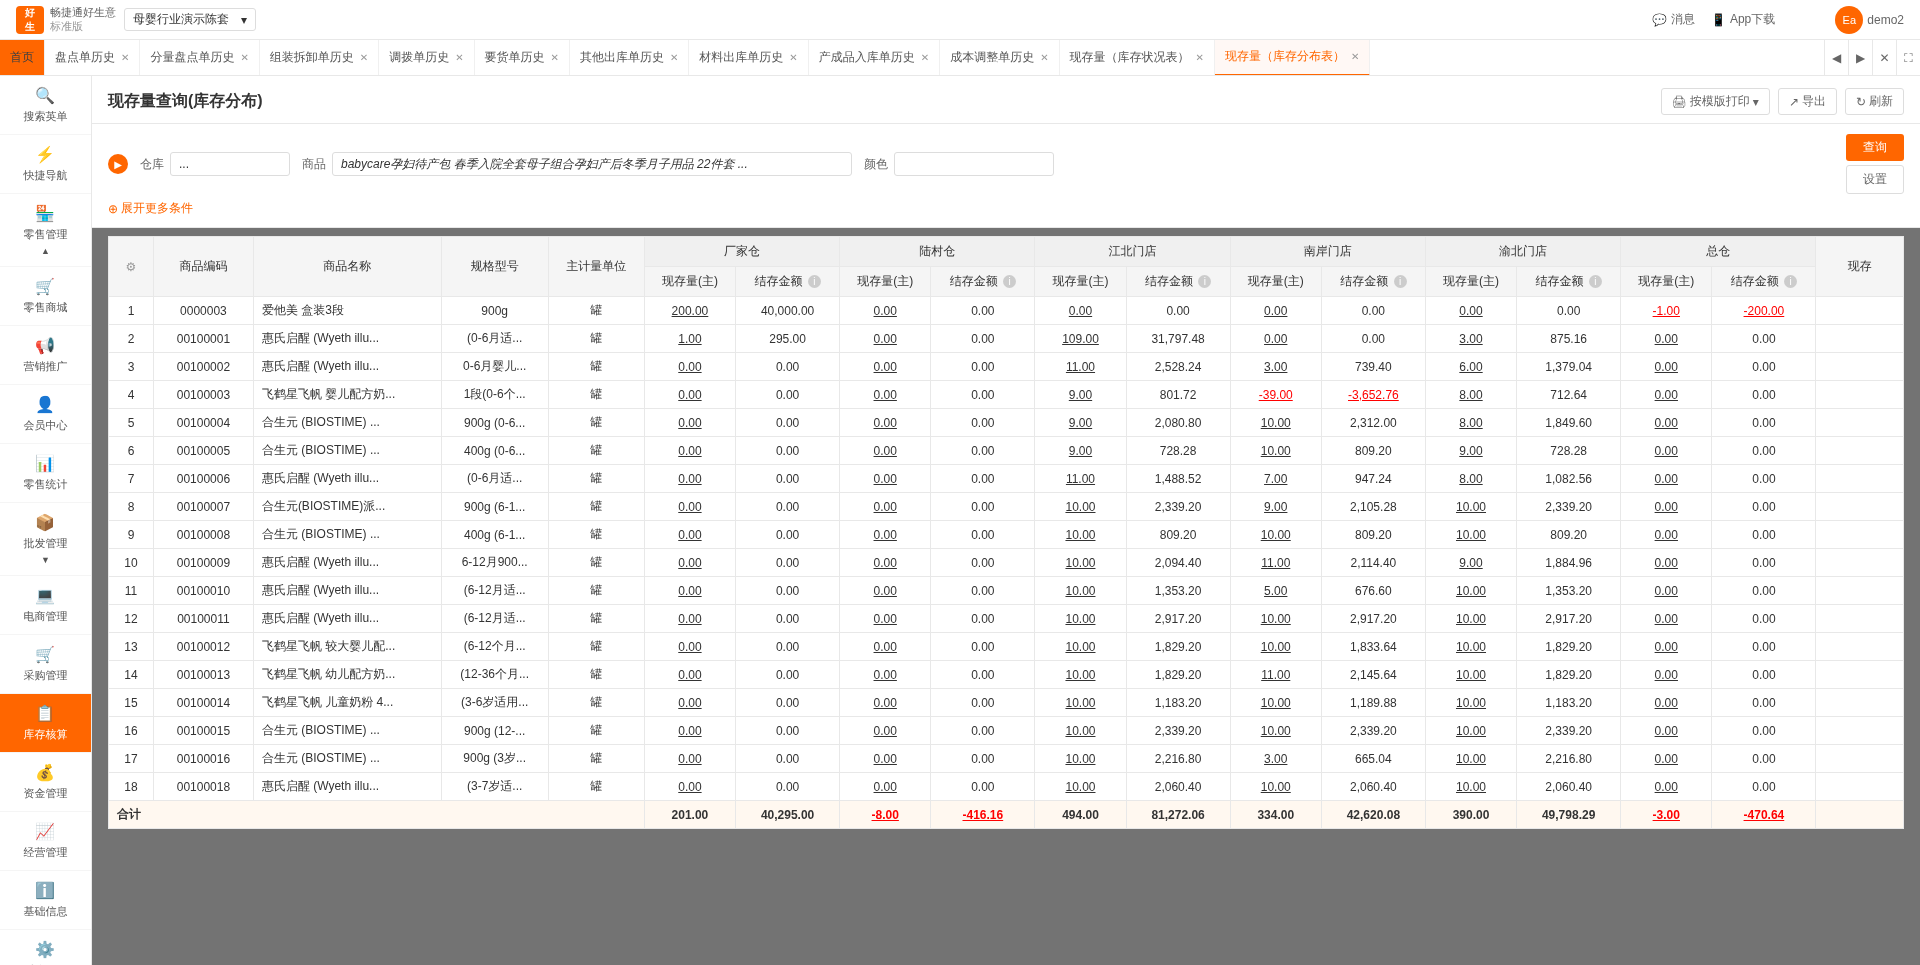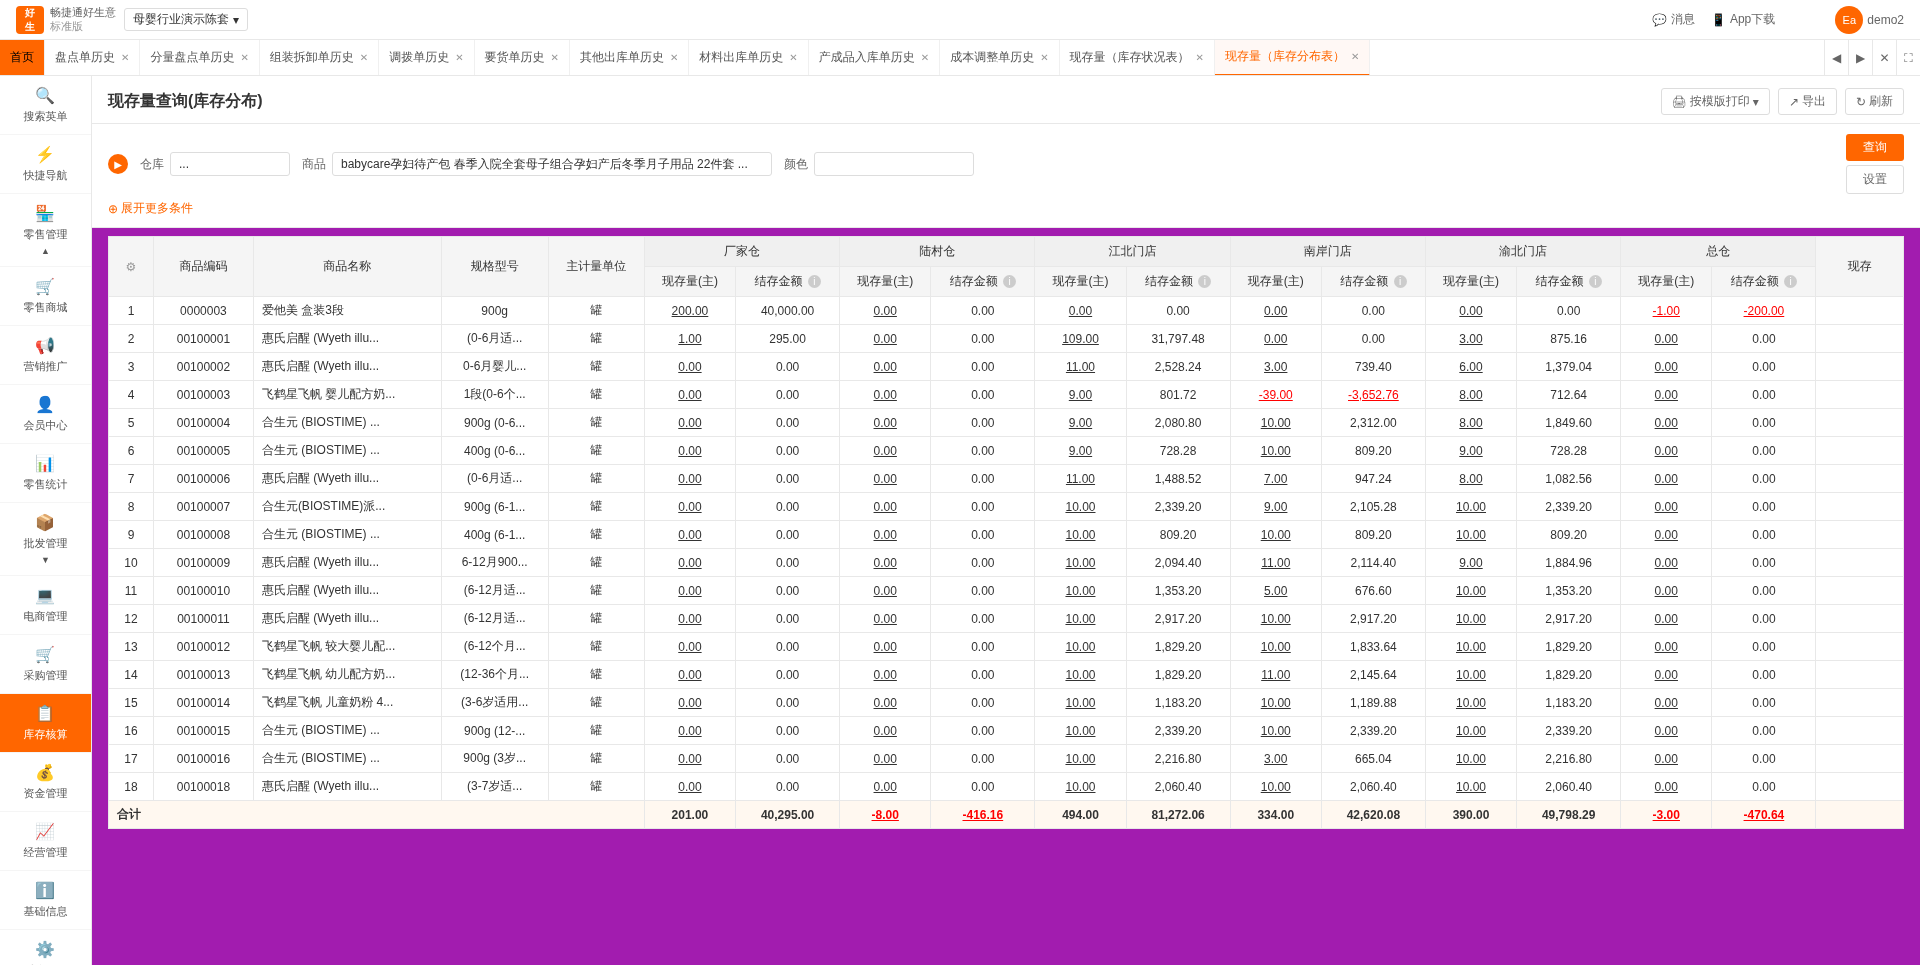--- a/index.html
+++ b/index.html
@@ -11,7 +11,7 @@
     .logo-area { display: flex; align-items: center; gap: 6px; }
     .logo-icon { width: 28px; height: 28px; background: #ff6600; border-radius: 4px; display: flex; align-items: center; justify-content: center; color: #fff; font-size: 10px; font-weight: bold; }
     .logo-text { font-size: 11px; color: #666; line-height: 1.2; }
-    .store-selector { display: flex; align-items: center; gap: 4px; font-size: 12px; color: #333; cursor: pointer; border: 1px solid #ddd; padding: 2px 8px; border-radius: 3px; }
+    .store-selector { display: flex; align-items: center; gap: 12px; font-size: 12px; color: #333; cursor: pointer; border: 1px solid #ddd; padding: 2px 8px; border-radius: 3px; }
     .top-bar-right { display: flex; align-items: center; gap: 16px; }
     .top-right-item { display: flex; align-items: center; gap: 4px; color: #666; cursor: pointer; font-size: 12px; }
     .avatar { width: 28px; height: 28px; border-radius: 50%; background: #ff6600; display: flex; align-items: center; justify-content: center; color: #fff; font-size: 11px; margin-left: 44px; }

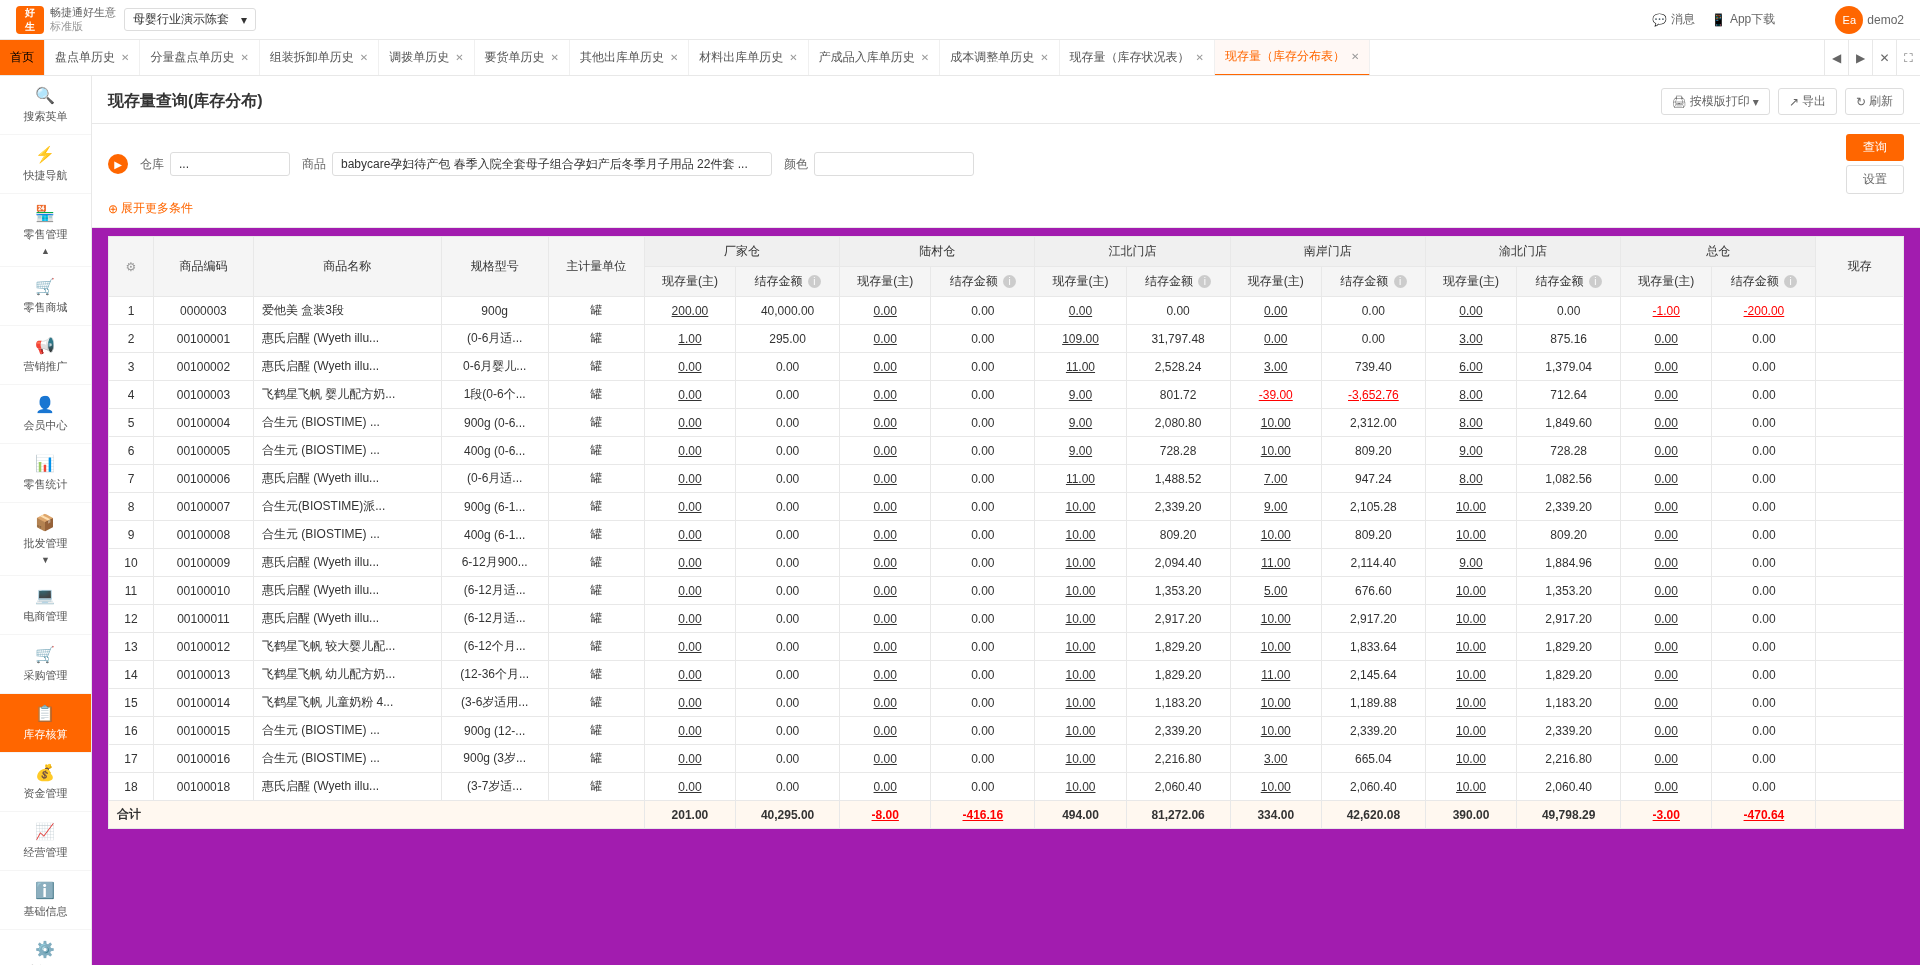--- a/index.html
+++ b/index.html
@@ -19,7 +19,7 @@
     
     .nav-tabs { height: 36px; background: #fff; display: flex; align-items: center; border-bottom: 1px solid #e8e8e8; overflow: hidden; position: relative; }
     .nav-tab { display: flex; align-items: center; gap: 4px; padding: 0 10px; height: 36px; font-size: 12px; cursor: pointer; white-space: nowrap; border-right: 1px solid #f0f0f0; color: #555; flex-shrink: 0; }
-    .nav-tab.home { color: #000000; background: #ff6600; }
+    .nav-tab.home { color: #404040; background: #ff6600; }
     .nav-tab.active { background: #fff8f5; color: #ff6600; border-bottom: 2px solid #ff6600; }
     .nav-tab .close-icon { color: #999; font-size: 10px; margin-left: 2px; }
     .nav-arrows { display: flex; align-items: center; margin-left: auto; flex-shrink: 0; }

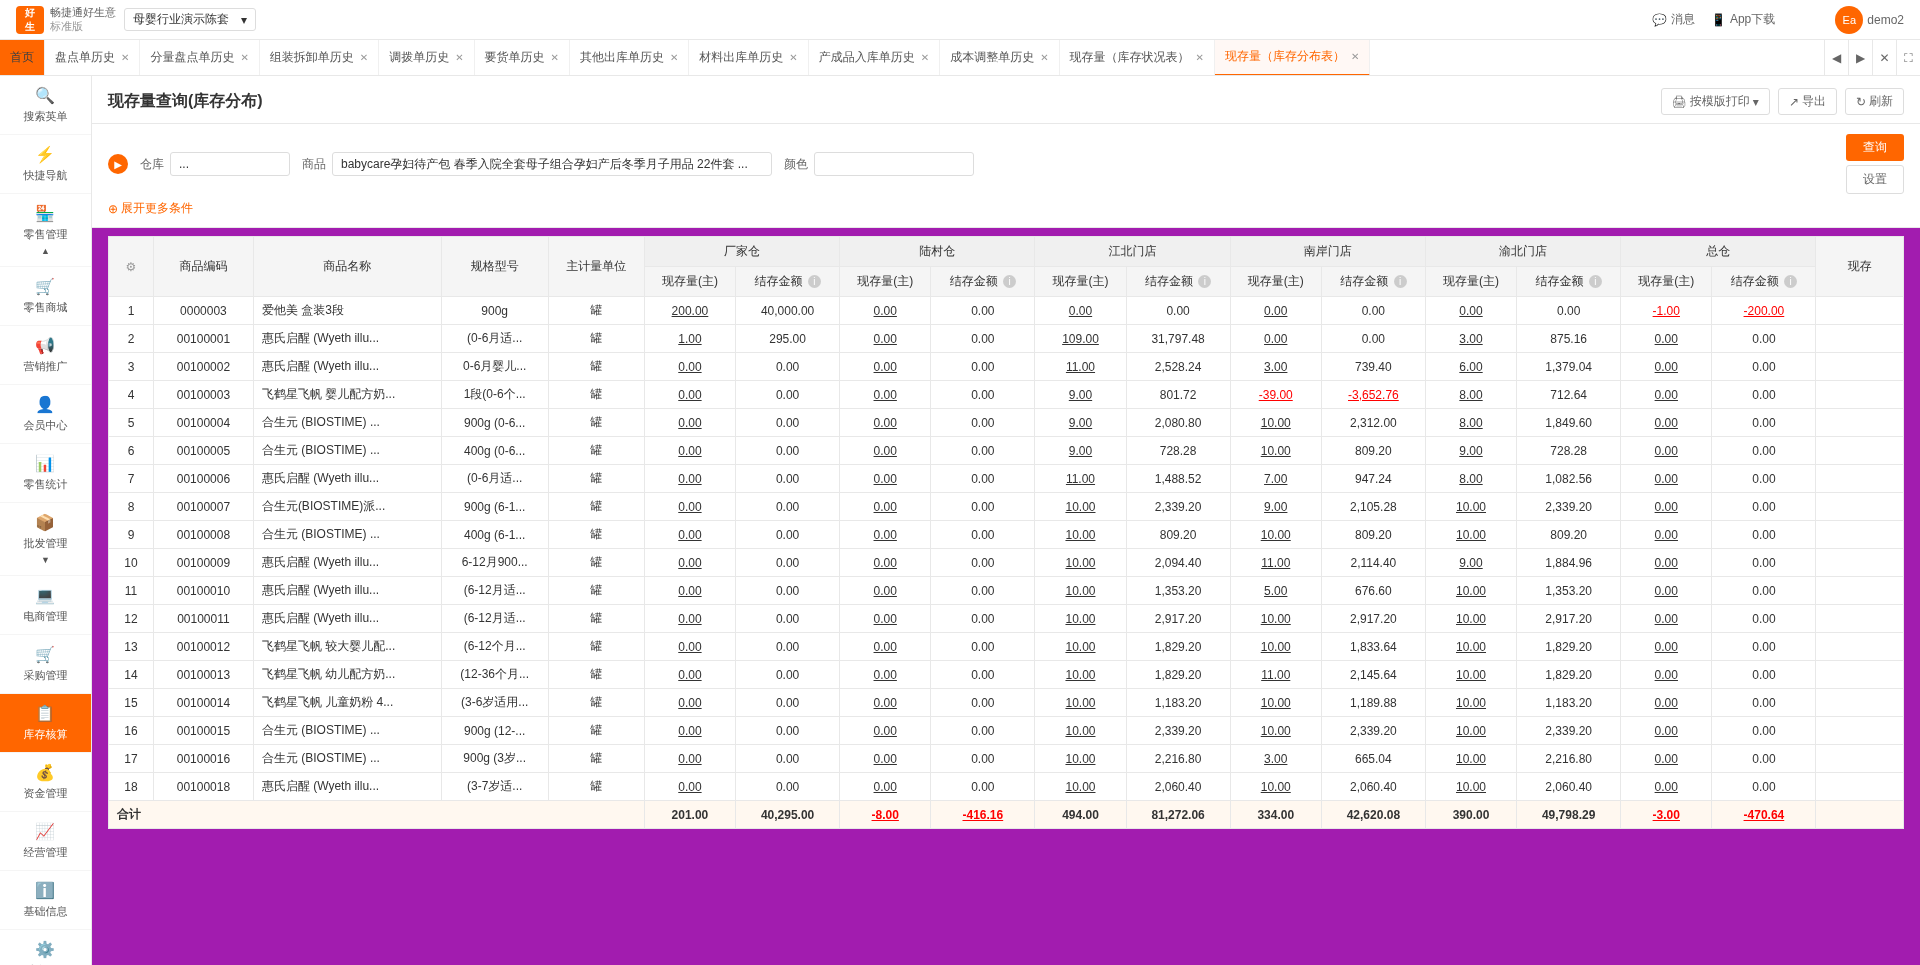--- a/index.html
+++ b/index.html
@@ -38,7 +38,7 @@
     .sidebar-icon { font-size: 16px; }
 
     
-    .content { flex: 1; overflow: hidden; display: flex; flex-direction: column; background: #a21caf; }
+    .content { flex: 1; overflow: hidden; display: flex; flex-direction: column; background: #737373; }
 
     
     .page-header { background: #fff; padding: 12px 16px 8px; border-bottom: 1px solid #e8e8e8; display: flex; align-items: center; justify-content: space-between; }

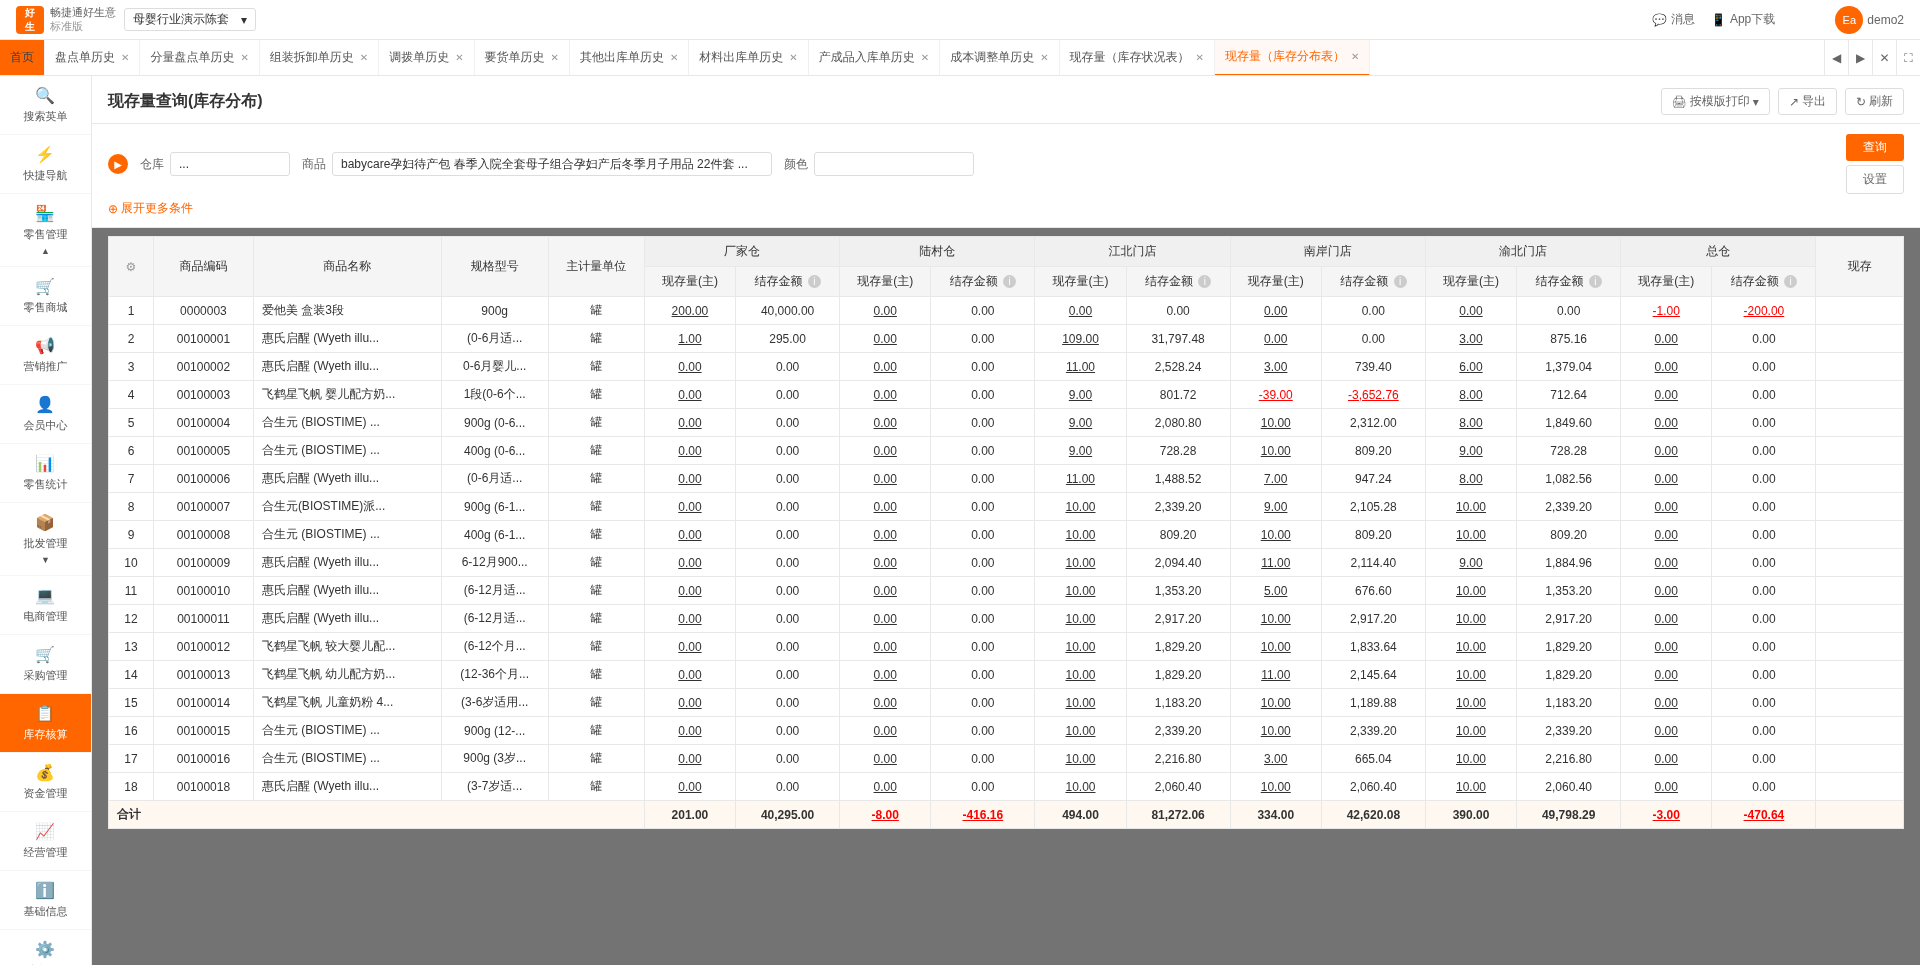--- a/index.html
+++ b/index.html
@@ -235,7 +235,7 @@
         </div>
         <div class="filter-item">
           <span class="filter-label">商品</span>
-          <input class="filter-input filter-input-wide" type="text" style="width: 440px;" value="babycare孕妇待产包 春季入院全套母子组合孕妇产后冬季月子用品 22件套 ...">
+          <input class="filter-input filter-input-wide" type="text" style="width: 520px; font-style: italic;" value="babycare孕妇待产包 春季入院全套母子组合孕妇产后冬季月子用品 22件套 ...">
         </div>
         <div class="filter-item">
           <span class="filter-label">颜色</span>

